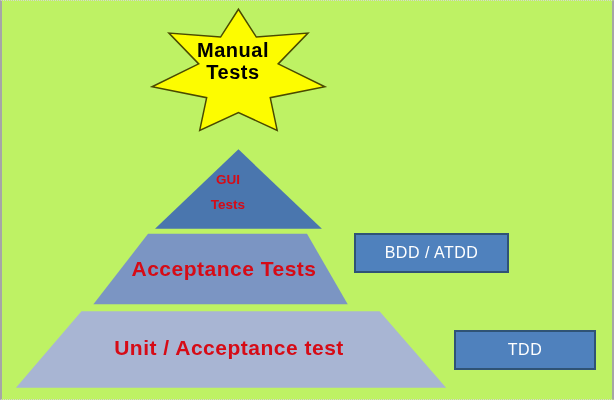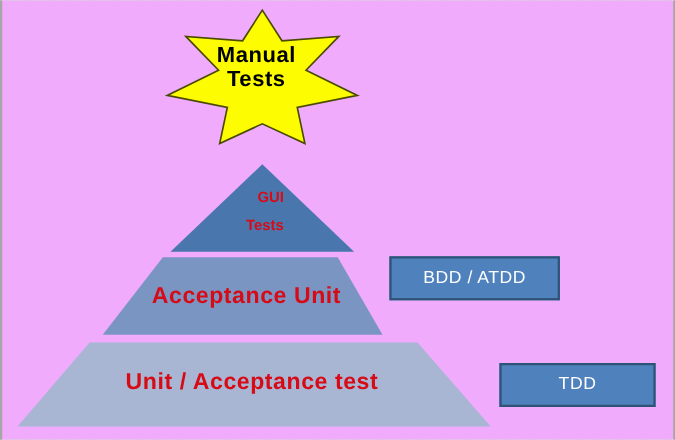--- a/index.html
+++ b/index.html
@@ -13,7 +13,7 @@
     width: 614px;
     height: 400px;
     box-sizing: border-box;
-    background: #f0abfc;
+    background: #bef264;
     border-left: 2px solid #a6a6a6;
     border-right: 2px solid #a6a6a6;
     border-top: 1px dotted #d6d6d6;

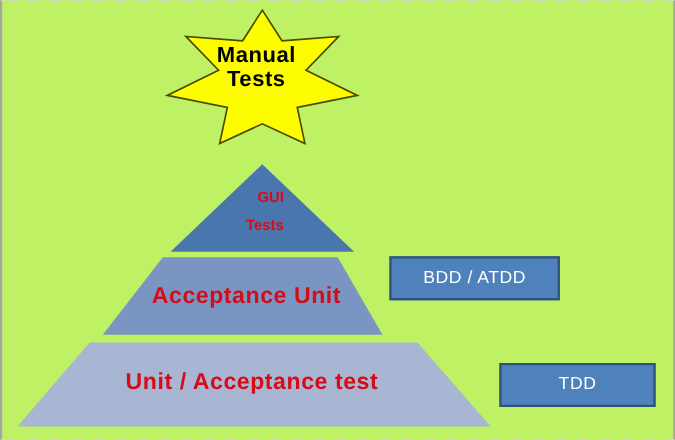--- a/index.html
+++ b/index.html
@@ -75,7 +75,7 @@
 
   <div class="label star-label" style="left: 181px; top: 38px; width: 100px; color: rgb(0, 0, 0);">Manual Tests</div>
 
-  <div class="label gui-label" style="left: 196px; top: 166px; width: 60px; color: rgb(214, 11, 22); text-align: right;">GUI Tests</div>
+  <div class="label gui-label" style="left: 196px; top: 166px; width: 60px; color: rgb(214, 11, 22);">GUI Tests</div>
 
   <div class="label big-red-label" style="left: 102px; top: 255px; width: 240px; color: rgb(214, 11, 22);">Acceptance Unit</div>
 

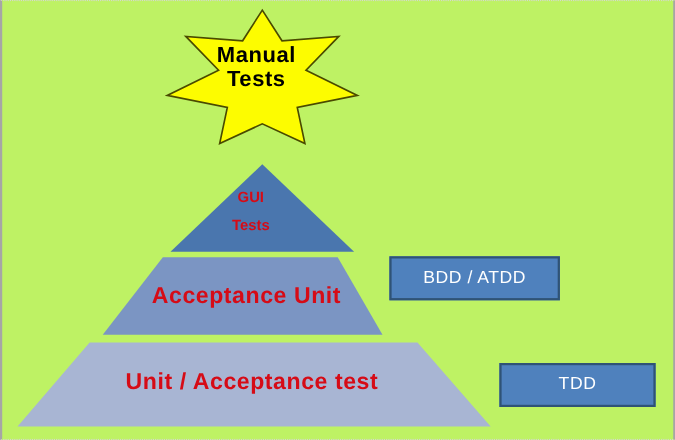--- a/index.html
+++ b/index.html
@@ -77,7 +77,7 @@
 
   <div class="label gui-label" style="left: 196px; top: 166px; width: 60px; color: rgb(214, 11, 22);">GUI Tests</div>
 
-  <div class="label big-red-label" style="left: 102px; top: 255px; width: 240px; color: rgb(214, 11, 22);">Acceptance Unit</div>
+  <div class="label big-red-label" style="left: 102px; top: 255px; width: 240px; color: rgb(214, 11, 22);">Acceptance Tests</div>
 
   <div class="label big-red-label" style="left: 67px; top: 334px; width: 320px; color: rgb(214, 11, 22);">Unit / Acceptance test</div>
 

